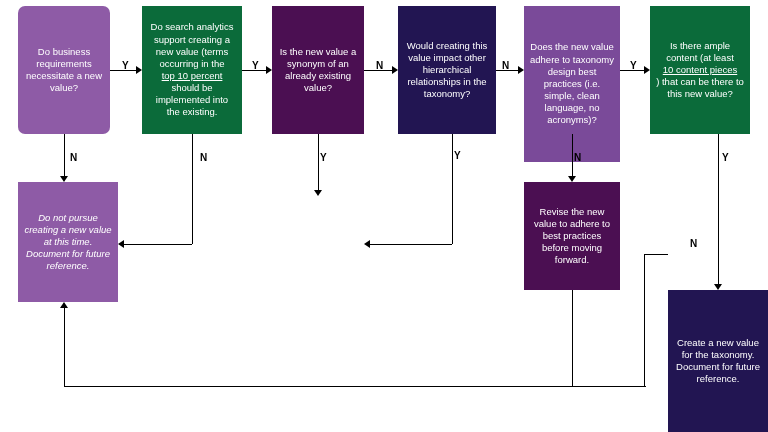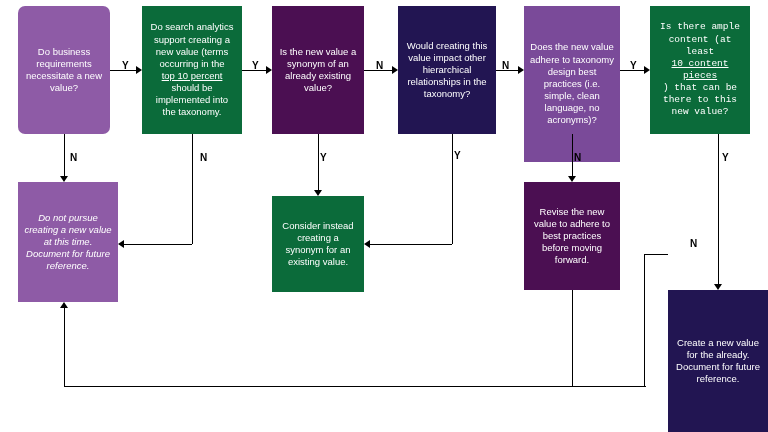--- a/index.html
+++ b/index.html
@@ -97,7 +97,7 @@
   <div class="node" id="n5" style="left: 524px; top: 6px; width: 96px; height: 156px; background: rgb(122, 74, 153);">
       <span>Does the new value adhere to taxonomy design best practices (i.e. simple, clean language, no acronyms)?</span>
     </div>
-  <div class="node" id="n6" style="left: 650px; top: 6px; width: 100px; height: 128px; background: rgb(11, 107, 58); font-family: Liberation Mono, monospace;">
+  <div class="node" id="n6" style="left: 650px; top: 6px; width: 100px; height: 128px; background: rgb(11, 107, 58);">
       <span id="n6text">
         <span>Is there ample content (at least </span>
         <span class="uline">10 content pieces</span>

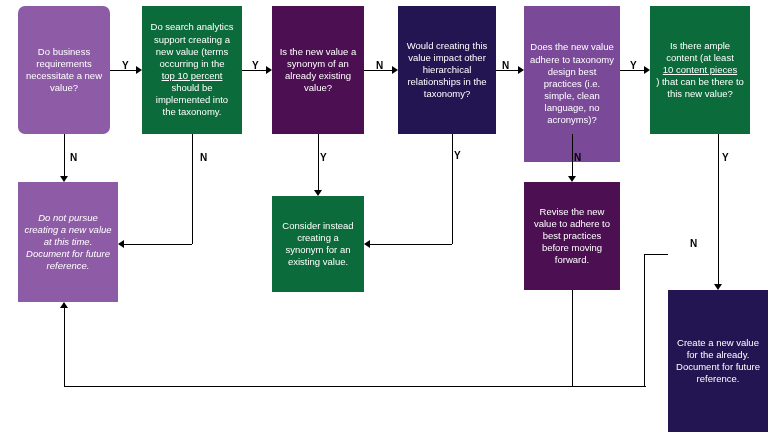--- a/index.html
+++ b/index.html
@@ -85,7 +85,7 @@
       <span id="n2text">
         <span>Do search analytics support creating a new value (terms occurring in the </span>
         <span class="uline">top 10 percent</span>
-        <span> should be implemented into the taxonomy.</span>
+        <span> should be implemented into the existing.</span>
       </span>
     </div>
   <div class="node" id="n3" style="left: 272px; top: 6px; width: 92px; height: 128px; background: rgb(75, 15, 82);">

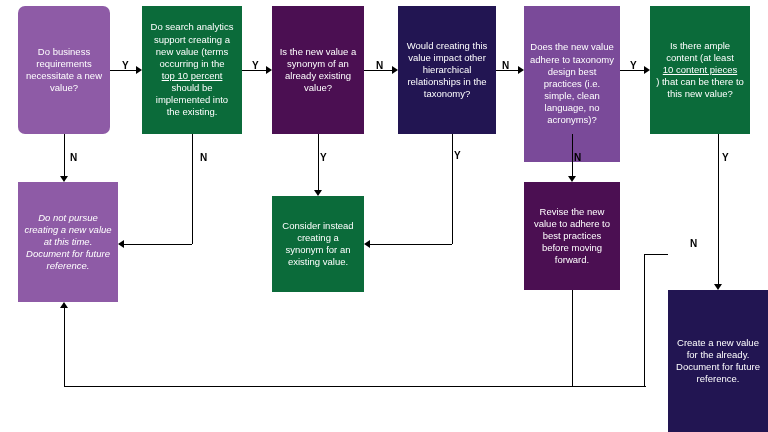--- a/index.html
+++ b/index.html
@@ -107,9 +107,6 @@
   <div class="node" id="n7" style="left: 18px; top: 182px; width: 100px; height: 120px; background: rgb(142, 91, 166); font-style: italic;">
       <span>Do not pursue creating a new value at this time. Document for future reference.</span>
     </div>
-  <div class="node" id="n8" style="left: 272px; top: 196px; width: 92px; height: 96px; background: rgb(11, 107, 58);">
-      <span>Consider instead creating a synonym for an existing value.</span>
-    </div>
   <div class="node" id="n9" style="left: 524px; top: 182px; width: 96px; height: 108px; background: rgb(75, 15, 82);">
       <span>Revise the new value to adhere to best practices before moving forward.</span>
     </div>

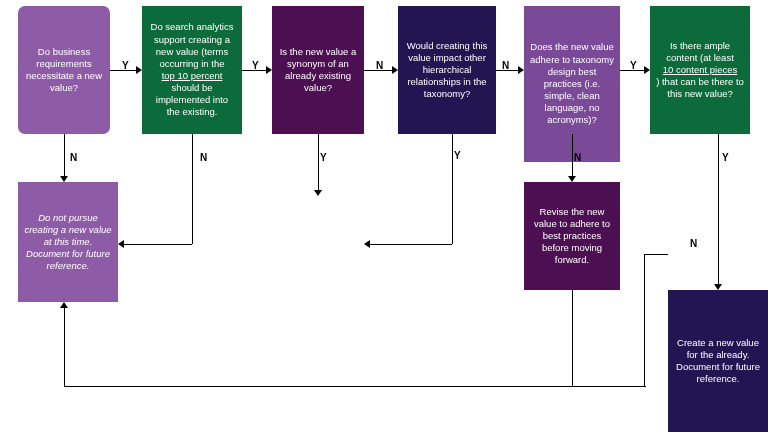--- a/index.html
+++ b/index.html
@@ -111,7 +111,7 @@
       <span>Revise the new value to adhere to best practices before moving forward.</span>
     </div>
   <div class="node" id="n10" style="left: 668px; top: 290px; width: 100px; height: 142px; background: rgb(34, 21, 82);">
-      <span>Create a new value for the already. Document for future reference.</span>
+      <span>Create a new value for the taxonomy. Document for future reference.</span>
     </div>
 
   <div class="edge edge-h" style="left:110px; top:70px; width:26px;"></div>

